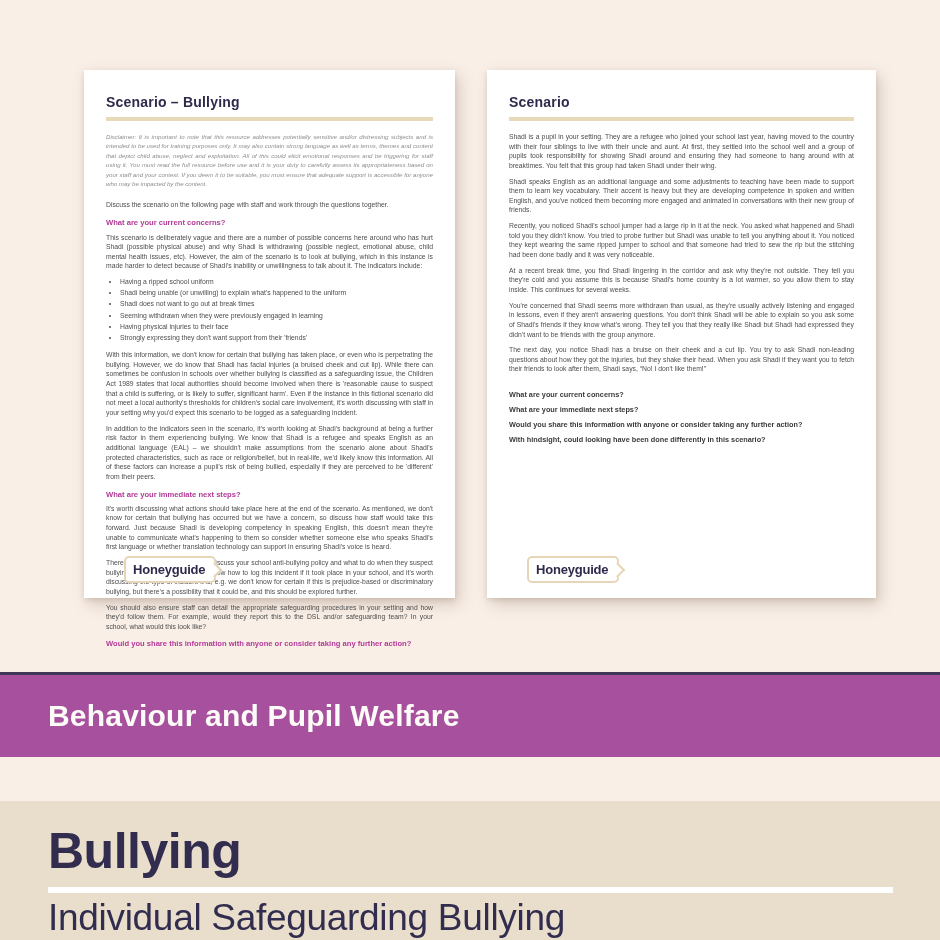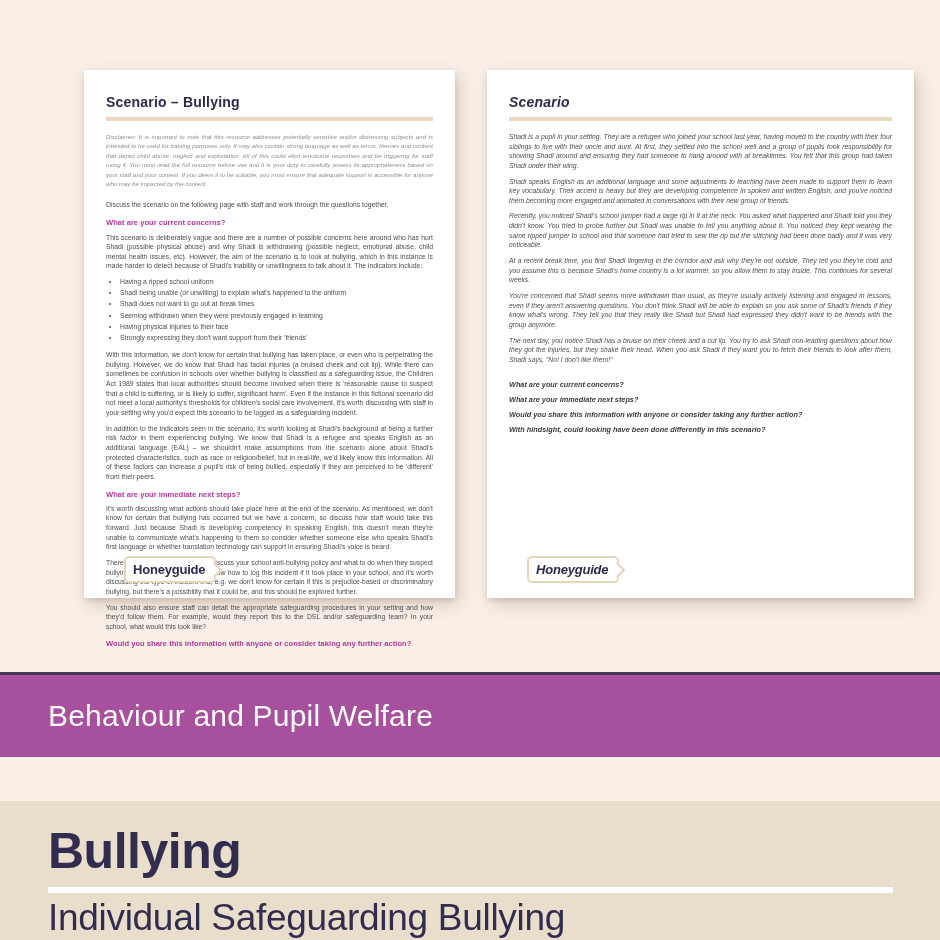--- a/index.html
+++ b/index.html
@@ -15,7 +15,7 @@
     padding:24px 22px; color:#4d4d4d;
   }
   .doc-left  { left:84px;  width:371px; }
-  .doc-right { left:487px; width:427px;font-style:italic; }
+  .doc-right { left:487px; width:389px; }
 
   .doc-title {
     font-size:14px; font-weight:bold; color:#2e2a4c; letter-spacing:0.2px;

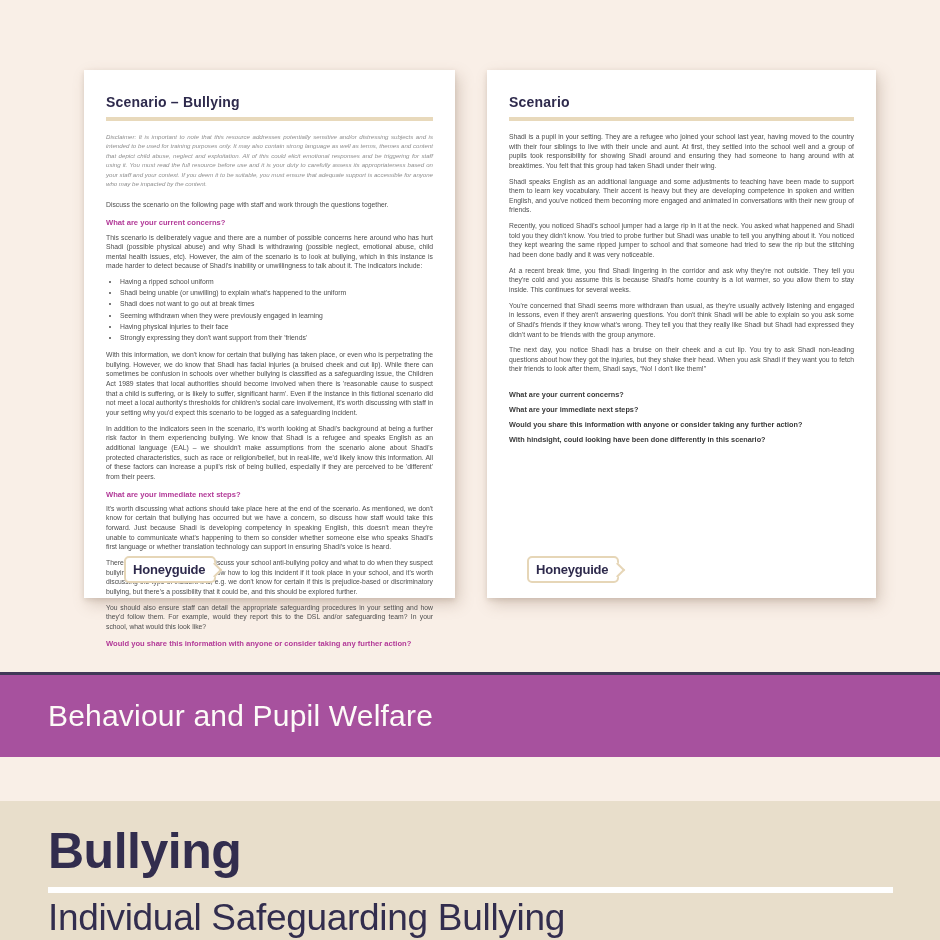--- a/index.html
+++ b/index.html
@@ -61,7 +61,7 @@
     display:flex; align-items:center; padding-left:48px;
   }
   .banner-label {
-    color:#fdfbf8; font-size:30px; font-weight:normal; letter-spacing:0.2px;
+    color:#fdfbf8; font-size:30px; font-weight:bold; letter-spacing:0.2px;
   }
 
   

